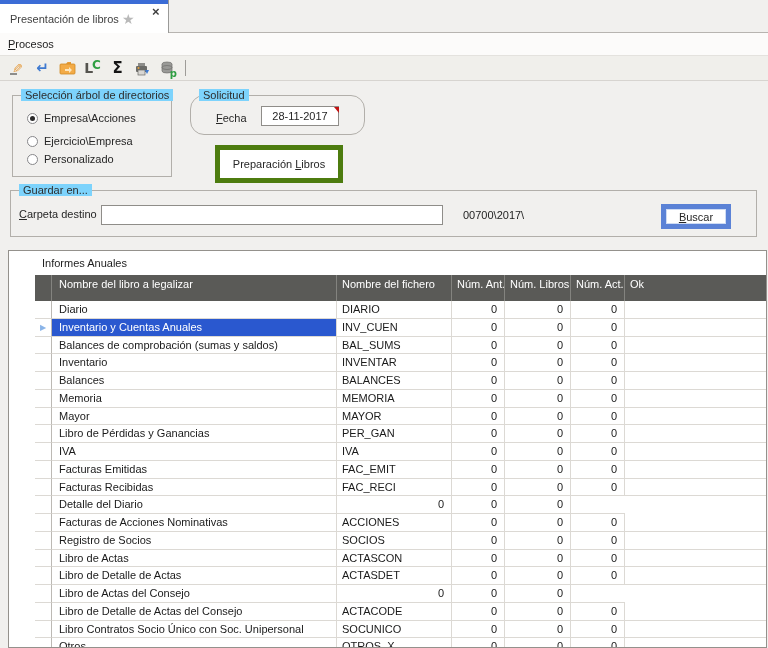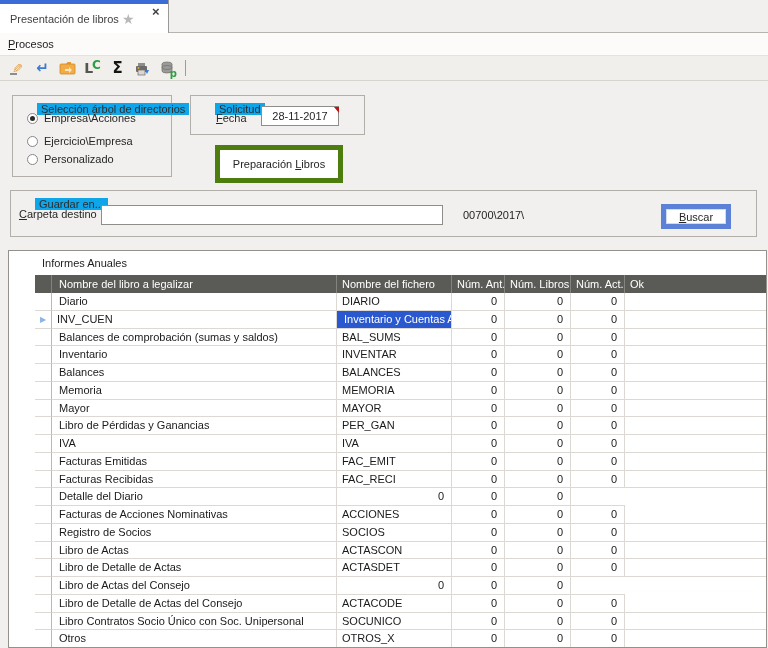--- a/index.html
+++ b/index.html
@@ -36,7 +36,7 @@
   .tb-sep{width:1px;height:16px;background:#9e9c98;margin-left:2px;}
   
   .groupbox{position:absolute;border:1px solid #b2afaa;box-sizing:border-box;}
-  .gb-title{position:absolute;top:-7px;left:24px;background:#0ea5e9;padding:0 4px;color:#2d2d2d;white-space:nowrap;margin-top:14px;}
+  .gb-title{position:absolute;top:-7px;left:8px;background:#7dd3fc;padding:0 4px;color:#2d2d2d;white-space:nowrap;}
   
   .radio-row{position:absolute;left:14px;height:14px;display:flex;align-items:center;gap:6px;cursor:default;}
   .radio{width:11px;height:11px;border-radius:50%;border:1px solid #87878a;background:#fff;

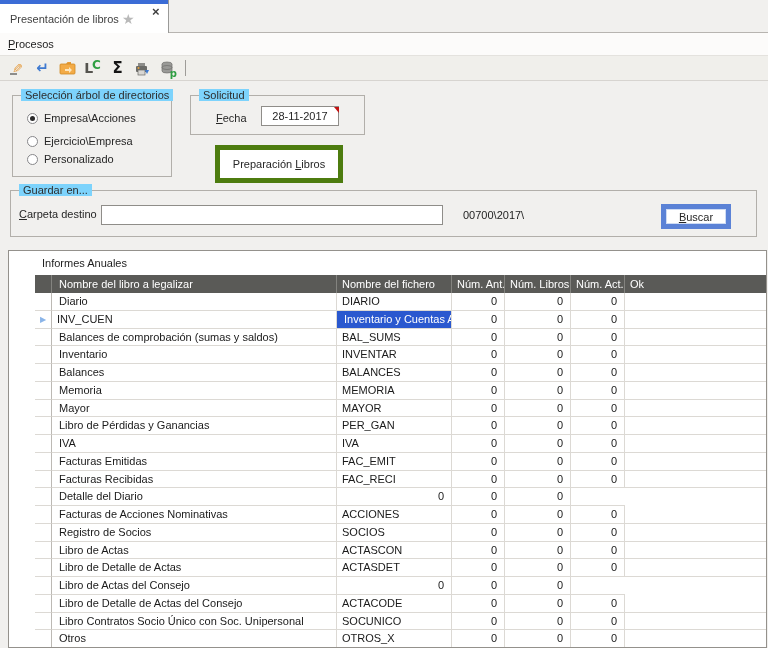--- a/index.html
+++ b/index.html
@@ -153,7 +153,7 @@
   </div>
 </div>
 
-<div class="groupbox" style="left:190px;top:95px;width:175px;height:40px;">
+<div class="groupbox" style="left:190px;top:95px;width:175px;height:40px;border-radius:14px;">
   <span class="gb-title">Solicitud</span>
   <span class="fecha-label"><u>F</u><span>echa</span></span>
   <div class="date-field">

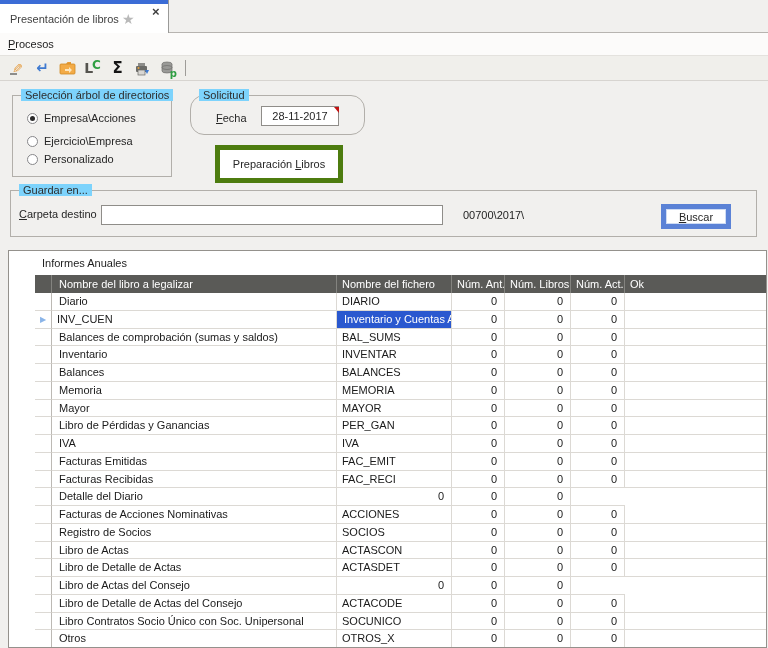--- a/index.html
+++ b/index.html
@@ -63,7 +63,7 @@
               border:1px solid #94918c;box-sizing:border-box;overflow:hidden;padding-left:26px;}
   .table-title{height:24px;line-height:24px;padding-left:7px;color:#1d1d1d;background:#fff;}
   .thead,.trow{display:grid;grid-template-columns:17px 285px 115px 53px 66px 54px 1fr;}
-  .thead{height:18px;background:var(--header-gray,#5a5a57);color:#fff;}
+  .thead{height:26px;background:var(--header-gray,#5a5a57);color:#fff;}
   .thead .hcell{line-height:18px;padding-left:5px;border-right:1px solid #83837f;overflow:hidden;white-space:nowrap;}
   .thead .hcell.first{padding-left:7px;}
   .thead .hcell.gut{padding:0;}

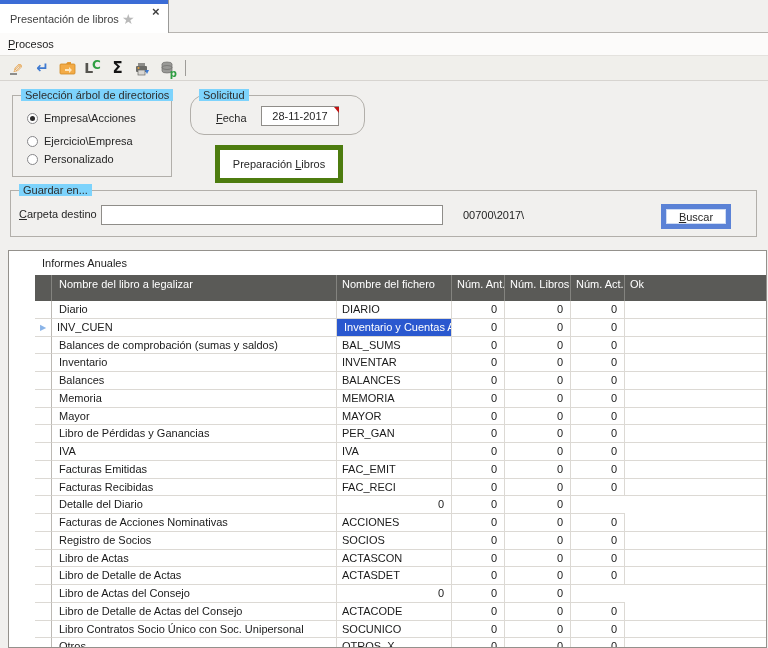--- a/index.html
+++ b/index.html
@@ -199,8 +199,8 @@
       </div>
       <div class="trow">
         <div class="cell gutter">▶</div>
+        <div class="cell c0 sel">Inventario y Cuentas Anuales</div>
         <div class="cell c1">INV_CUEN</div>
-        <div class="cell c0 sel">Inventario y Cuentas Anuales</div>
         <div class="cell c2">0</div>
         <div class="cell c3">0</div>
         <div class="cell c4">0</div>

